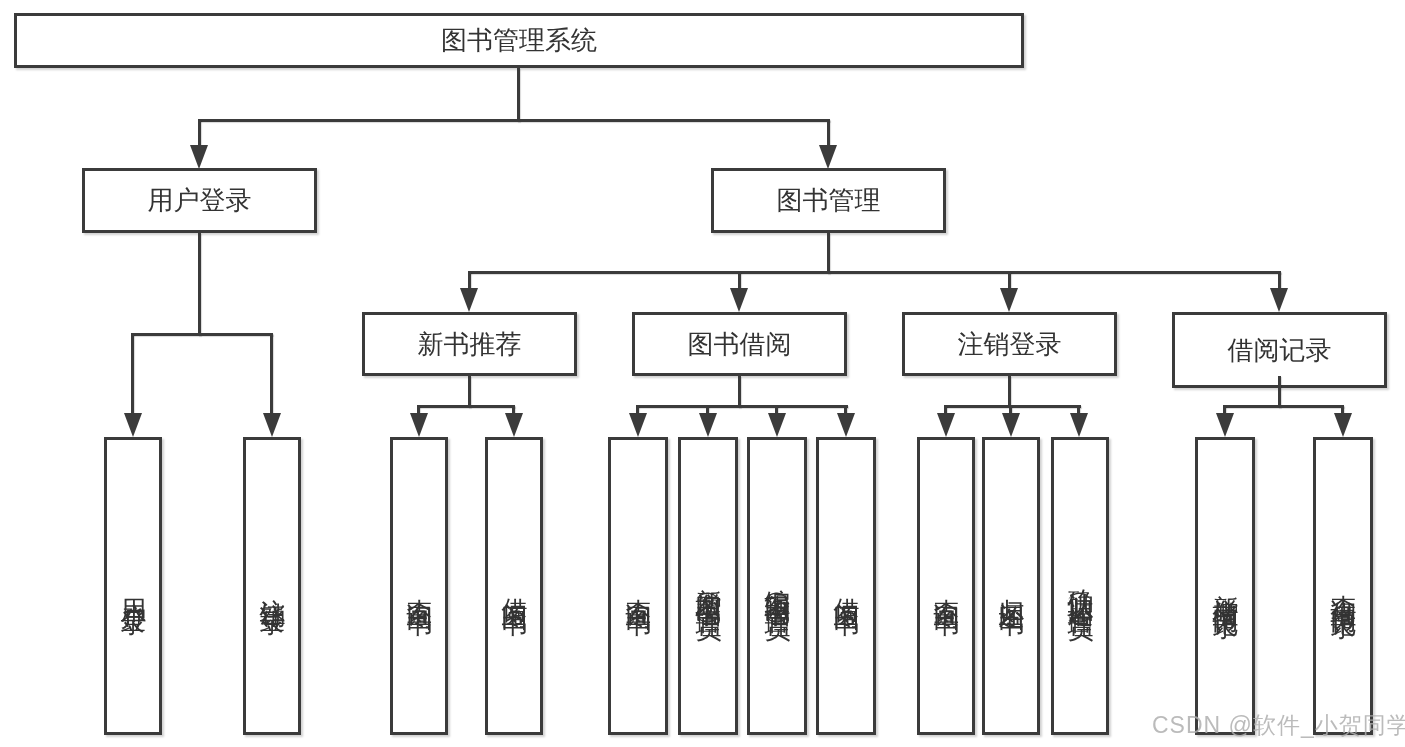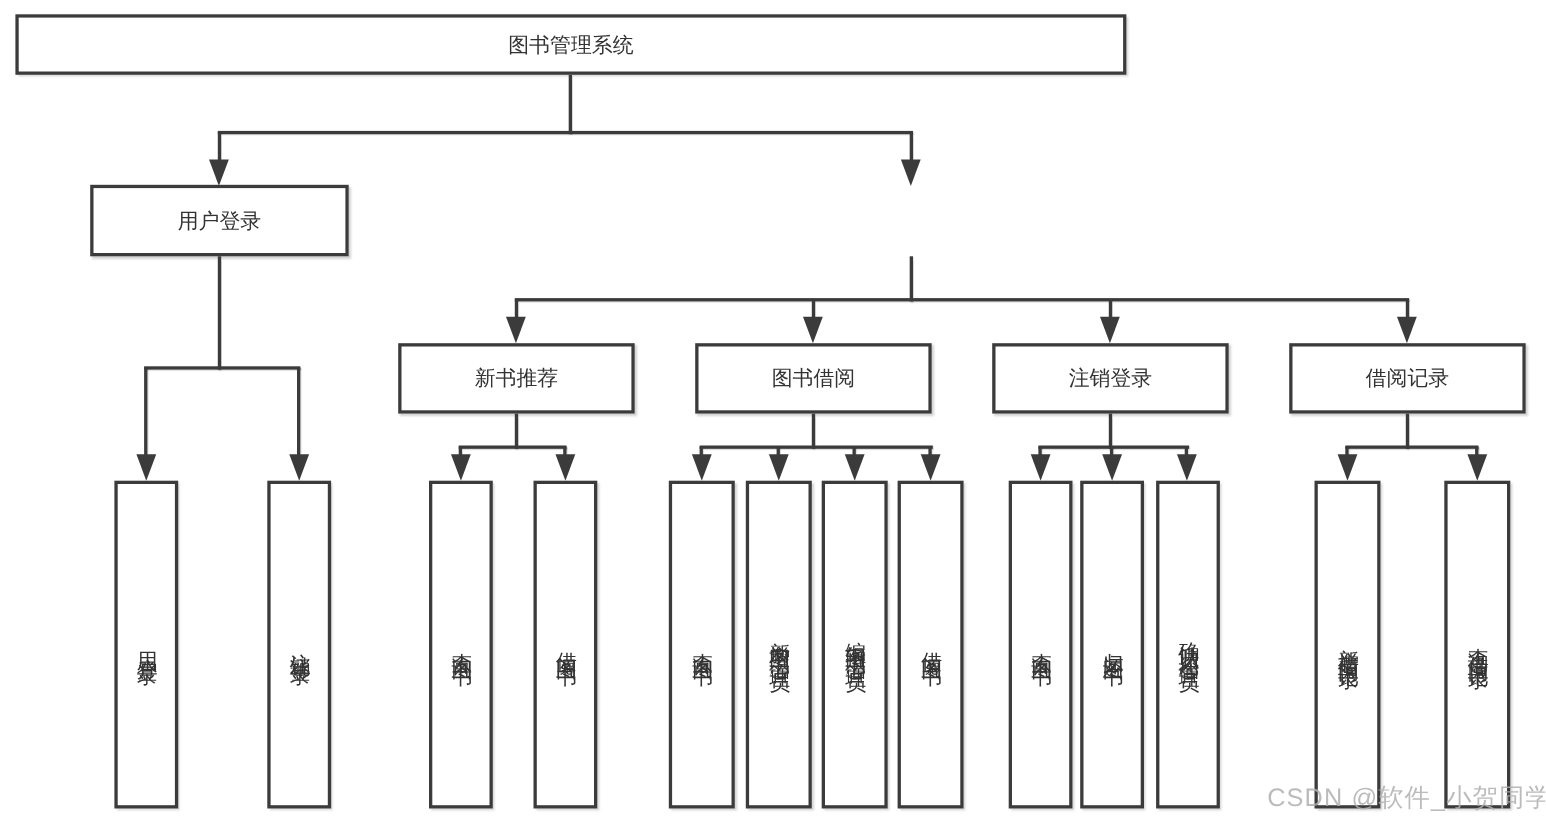--- a/index.html
+++ b/index.html
@@ -17,7 +17,7 @@
     background:#ffffff;
     display:flex;align-items:center;justify-content:center;
     color:#333333;
-    font-size:19px;
+    font-size:26px;
     box-shadow:2px 2px 2px rgba(0,0,0,0.18);
   }
   .vbox span{

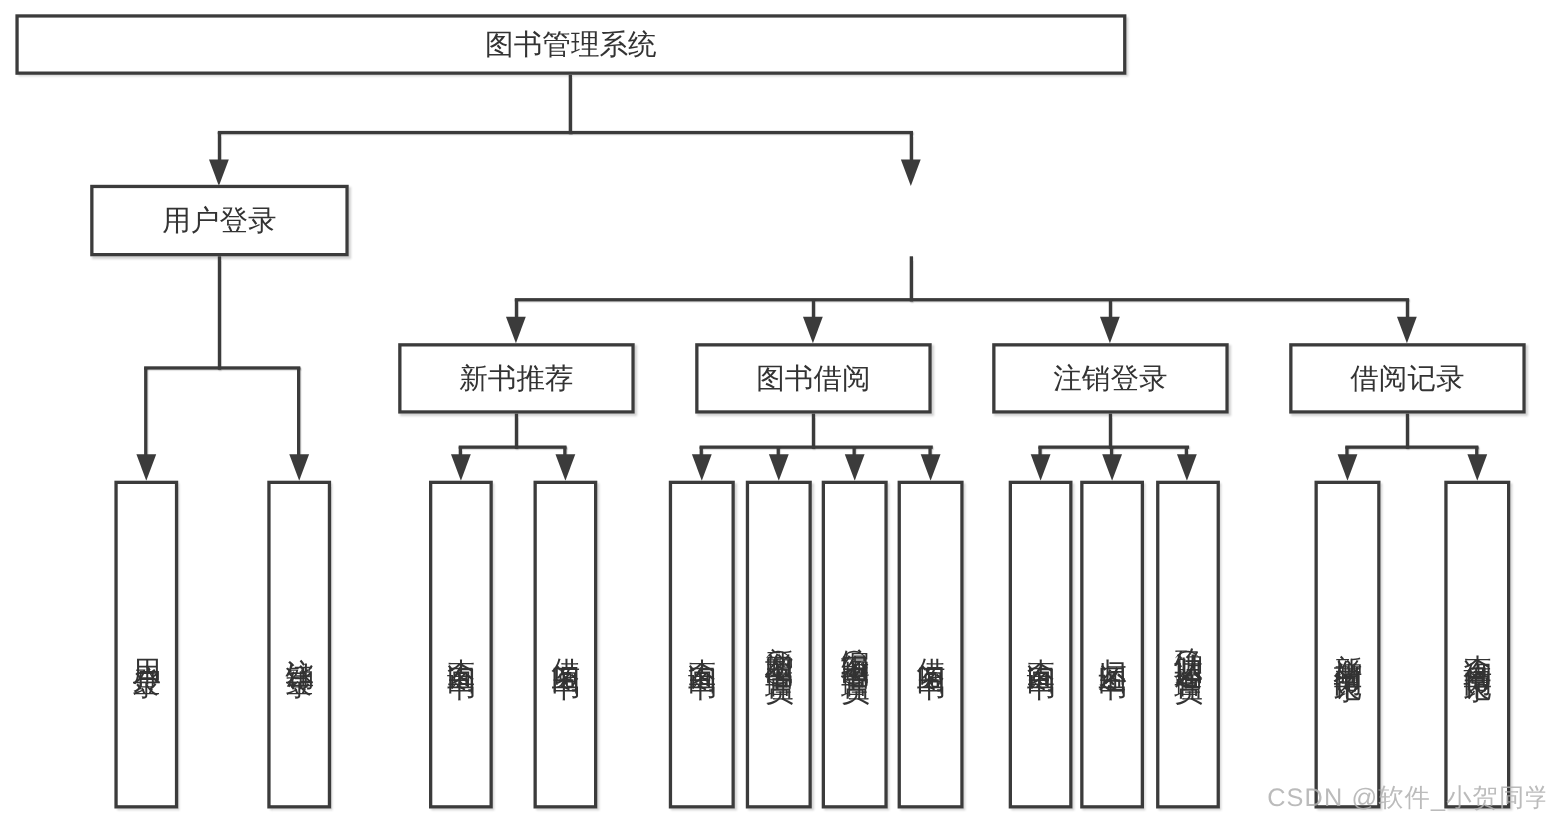--- a/index.html
+++ b/index.html
@@ -61,6 +61,7 @@
   <div class="arrow" style="left:819px;top:145px"></div>
 
   <div class="box" style="left:82px;top:168px;width:235px;height:65px">用户登录</div>
+  <div class="box" style="left:711px;top:168px;width:235px;height:65px">图书管理</div>
 
   <div class="vline" style="left:198px;top:233px;height:103px"></div>
   <div class="hline" style="left:131px;top:333px;width:142px"></div>

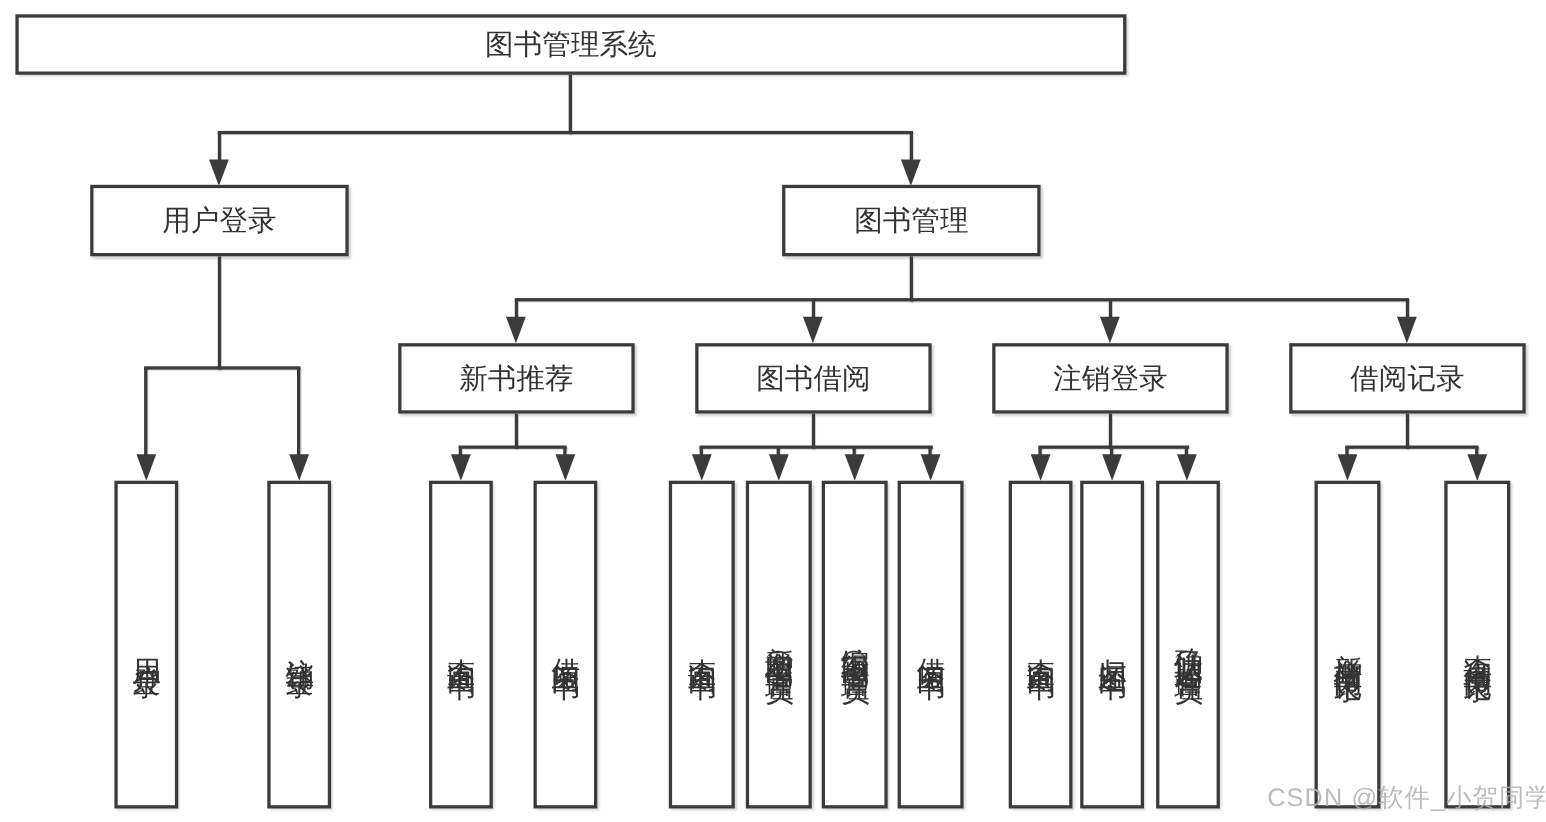--- a/index.html
+++ b/index.html
@@ -84,7 +84,7 @@
   <div class="box" style="left:632px;top:312px;width:215px;height:64px">图书借阅</div>
   <div class="box" style="left:362px;top:312px;width:215px;height:64px">新书推荐</div>
   <div class="box" style="left:902px;top:312px;width:215px;height:64px">注销登录</div>
-  <div class="box" style="left:1172px;top:312px;width:215px;height:64px">借阅记录</div>
+  <div class="box" style="left:1172px;top:312px;width:215px;height:76px">借阅记录</div>
 
   <div class="vline" style="left:468px;top:376px;height:32px"></div>
   <div class="hline" style="left:417px;top:405px;width:98px"></div>

